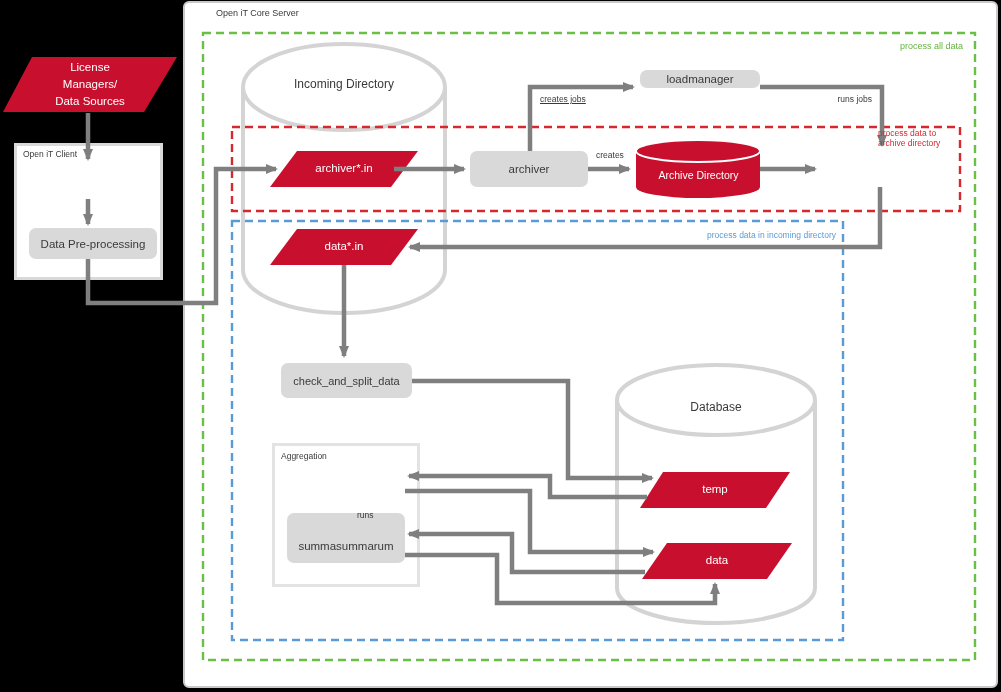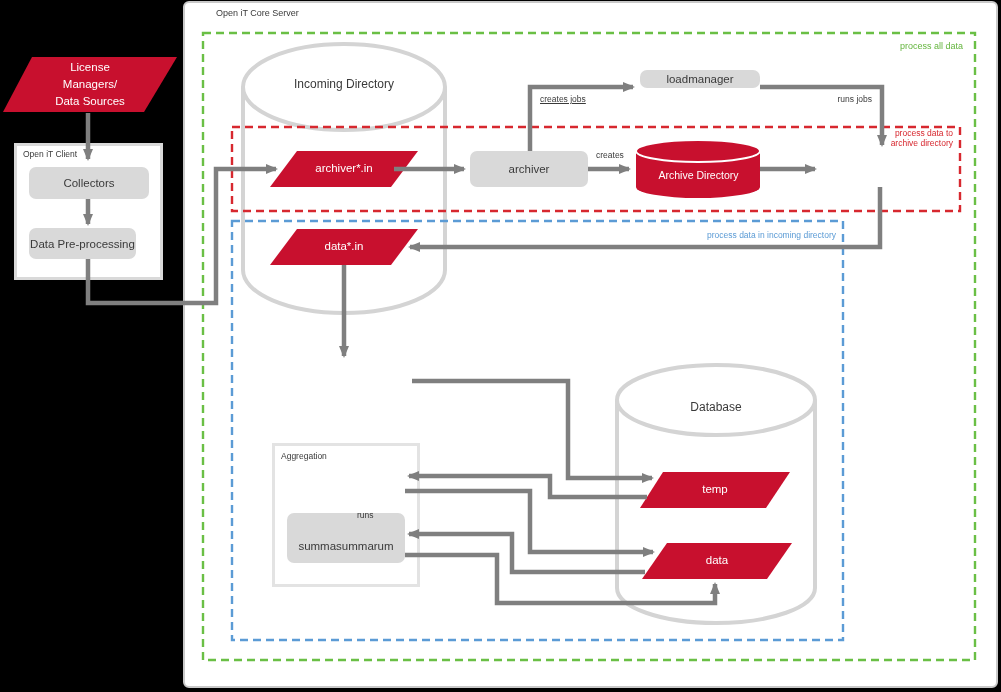--- a/index.html
+++ b/index.html
@@ -27,7 +27,7 @@
   .tiny-title{font-size:8.5px;color:#3a3a3a;}
   .core-title{font-size:9px;color:#3a3a3a;}
   .region-green{font-size:9px;color:#64b53e;text-align:right;}
-  .region-red{font-size:8.5px;color:#d7282f;text-align:right;line-height:10px;white-space:normal;}
+  .region-red{font-size:8.5px;color:#d7282f;line-height:10px;white-space:normal;}
   .region-blue{font-size:8.5px;color:#5b9bd5;text-align:right;}
   .src-lbl{line-height:17px;font-size:11.5px;}
 </style>

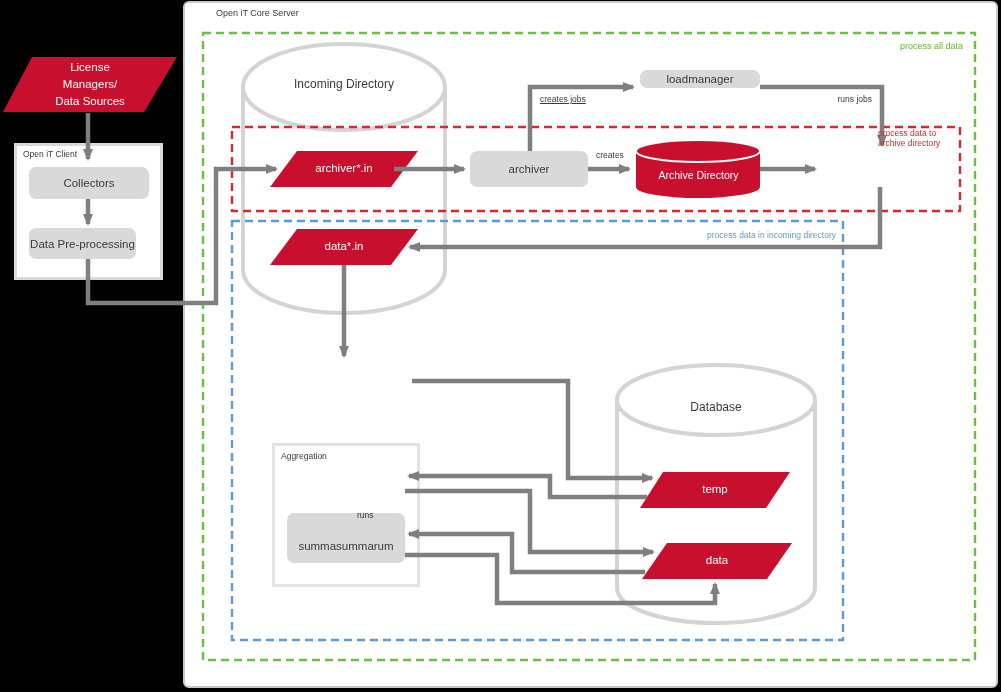--- a/index.html
+++ b/index.html
@@ -107,7 +107,6 @@
   </div>
 
   <div class="lbl tiny-title" style="left:23px;top:149px;">Open iT Client</div>
-  <div class="node" style="left:29px;top:167px;width:120px;height:32px;">Collectors</div>
   <div class="node" style="left:29px;top:228px;width:107px;height:31px;">Data Pre-processing</div>
 
   <div class="cyl-title" style="left:264px;top:77px;width:160px;">Incoming Directory</div>

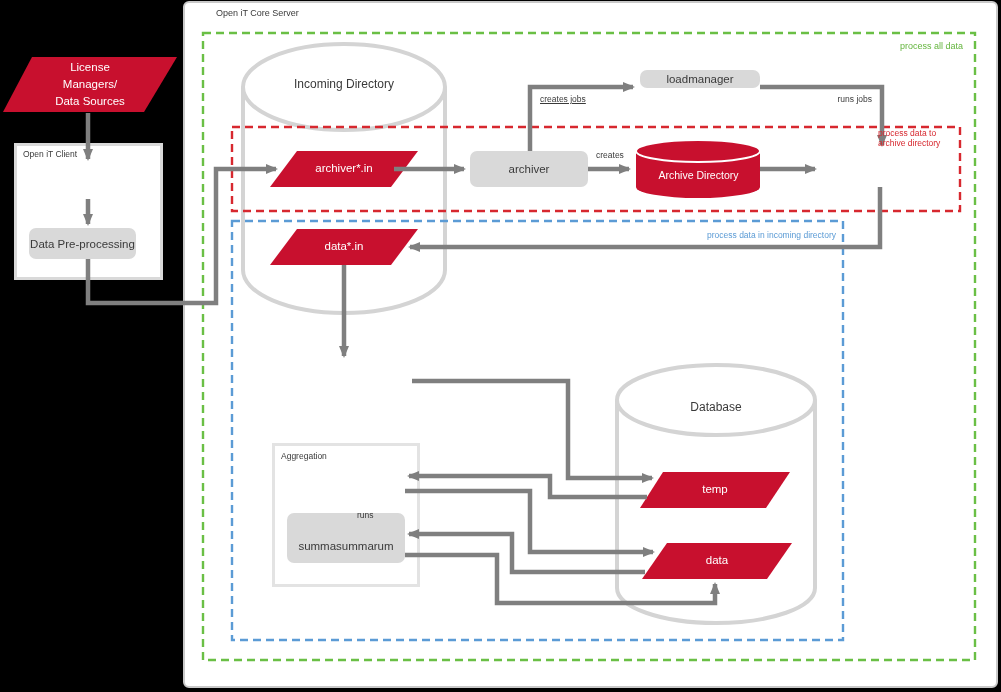--- a/index.html
+++ b/index.html
@@ -107,7 +107,7 @@
   </div>
 
   <div class="lbl tiny-title" style="left:23px;top:149px;">Open iT Client</div>
-  <div class="node" style="left:29px;top:228px;width:107px;height:31px;">Data Pre-processing</div>
+  <div class="node" style="left:29px;top:228px;width:128px;height:31px;">Data Pre-processing</div>
 
   <div class="cyl-title" style="left:264px;top:77px;width:160px;">Incoming Directory</div>
   <div class="cyl-title" style="left:636px;top:400px;width:160px;">Database</div>

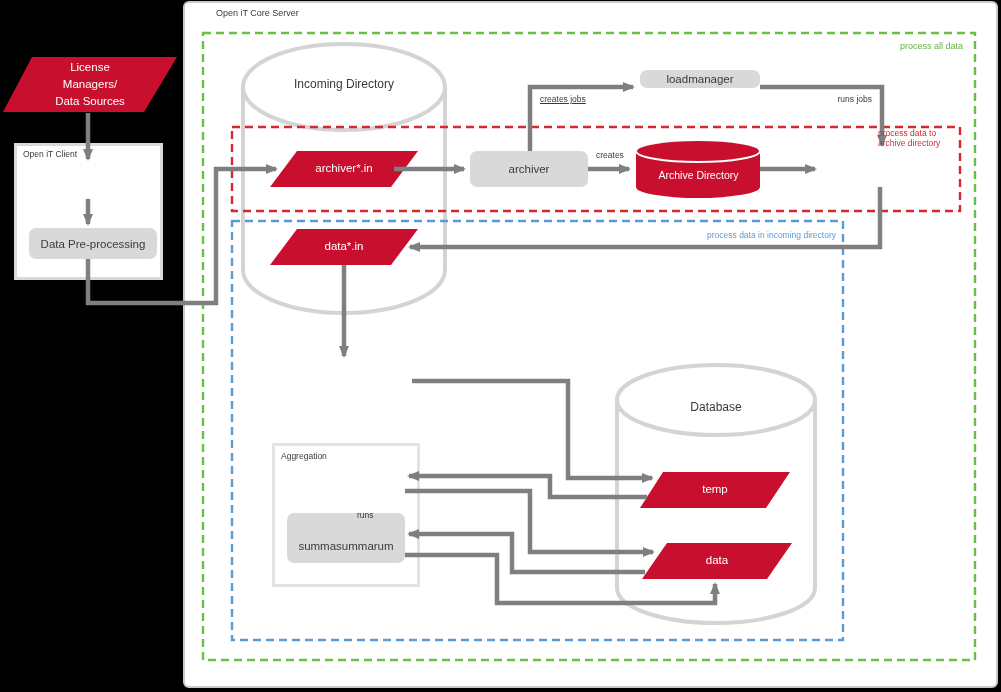--- a/index.html
+++ b/index.html
@@ -120,6 +120,7 @@
 
   <div class="node" style="left:470px;top:151px;width:118px;height:36px;">archiver</div>
   <div class="node" style="left:640px;top:70px;width:120px;height:18px;">loadmanager</div>
+  <div class="node" style="left:281px;top:363px;width:131px;height:35px;font-size:11px;">check_and_split_data</div>
   <div class="node" style="left:287px;top:465px;width:118px;height:38px;margin-top:48px;">add</div>
   <div class="node" style="left:287px;top:528px;width:118px;height:35px;">summasummarum</div>
 

